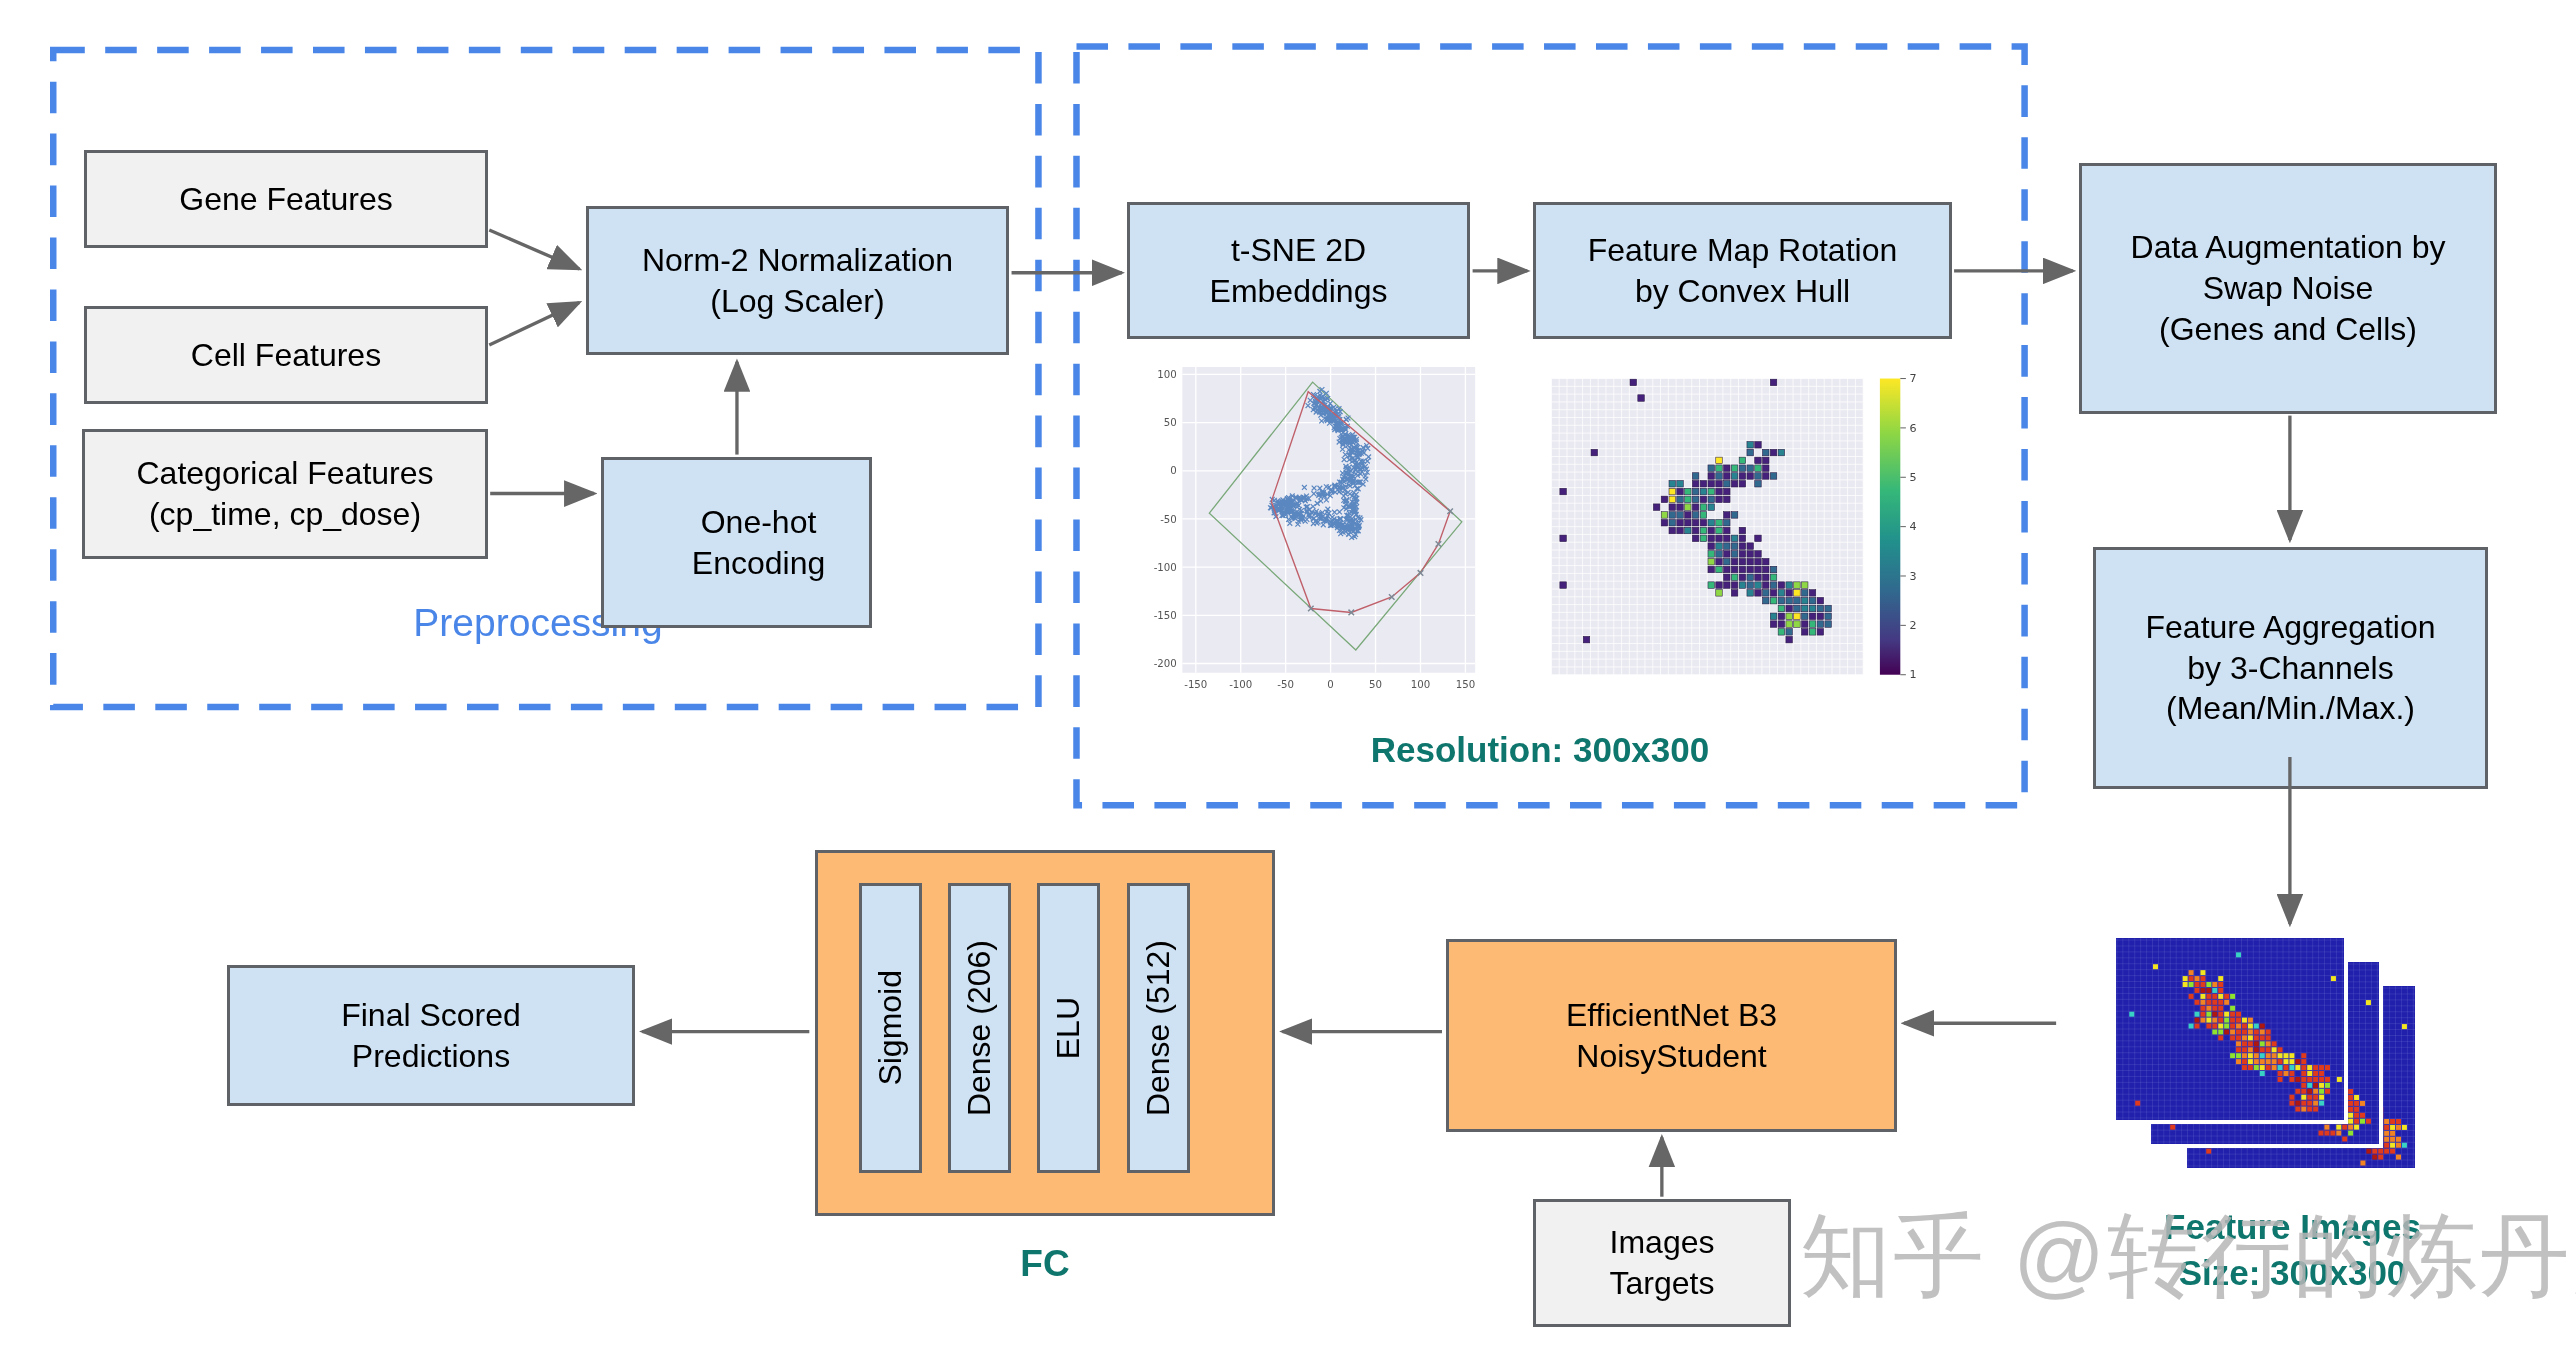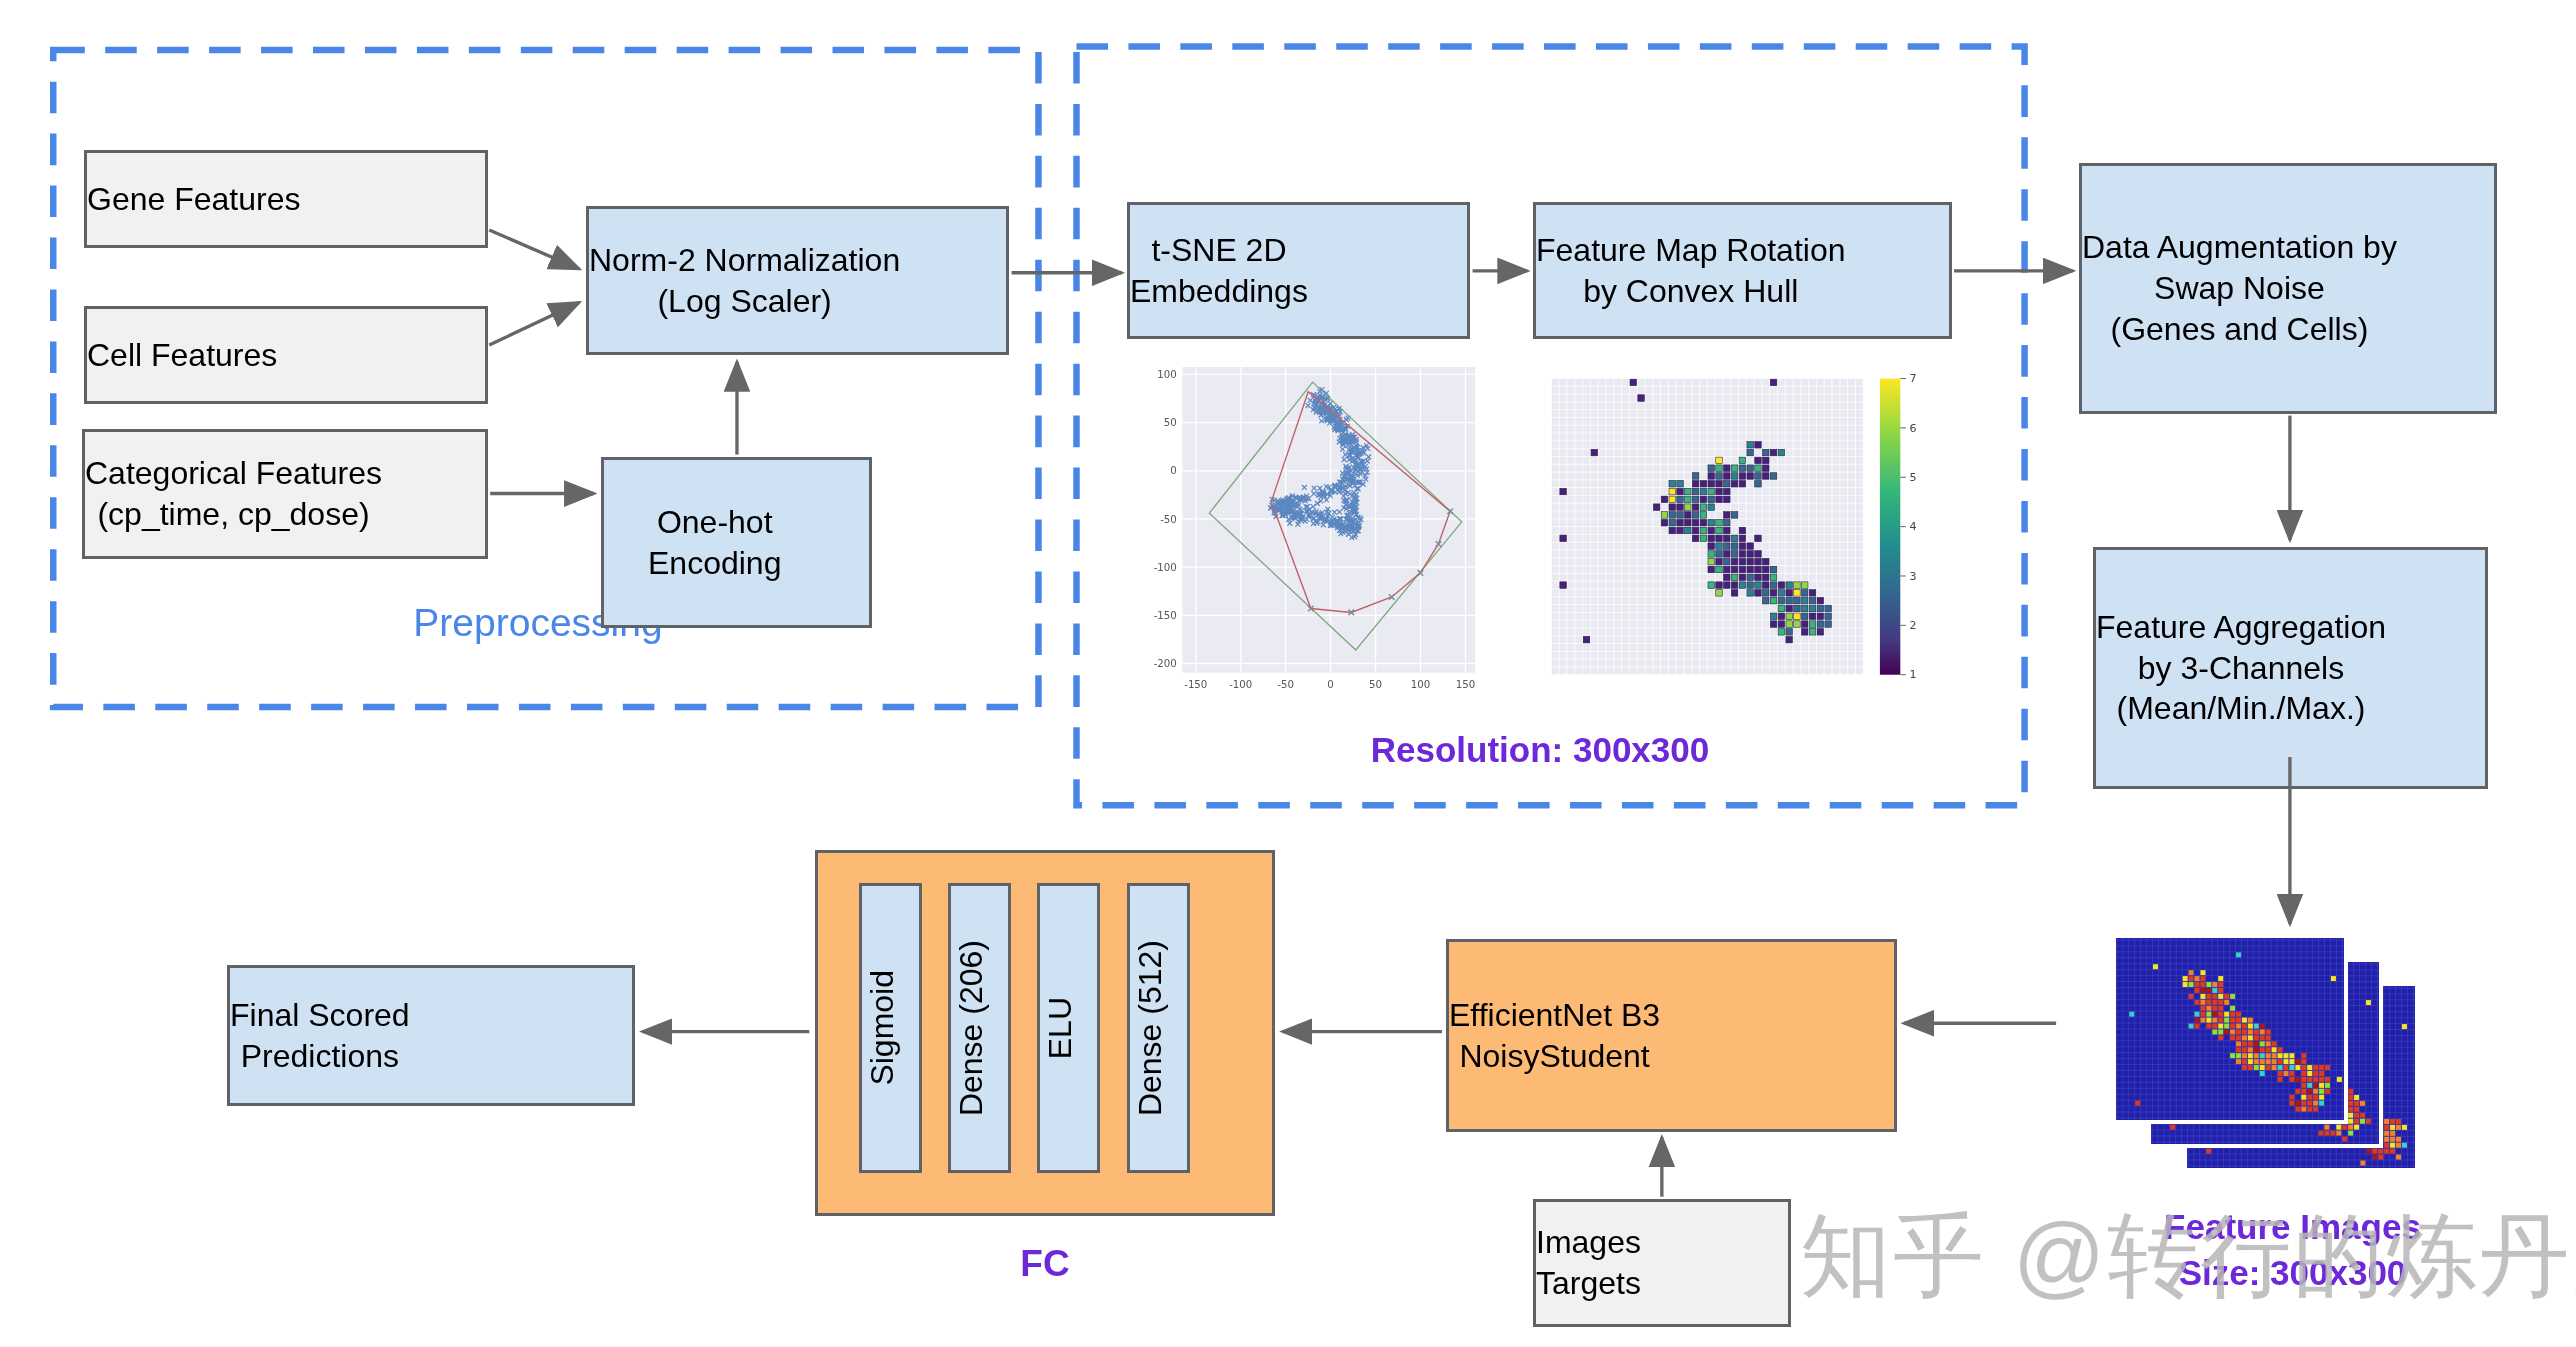--- a/index.html
+++ b/index.html
@@ -7,7 +7,7 @@
   #canvas{position:relative;width:2576px;height:1347px;background:#fff;}
   svg.layer{position:absolute;left:0;top:0;z-index:0;}
   .node{position:absolute;box-sizing:border-box;border:3.7px solid #5f6368;display:flex;
-        align-items:center;text-align:center;z-index:2;
+        align-items:center;justify-content:center;text-align:center;z-index:2;
         font-size:32px;line-height:1.28;color:#000;}
   .node .pre{white-space:pre-line;}
   .blue{background:#cfe2f3;}

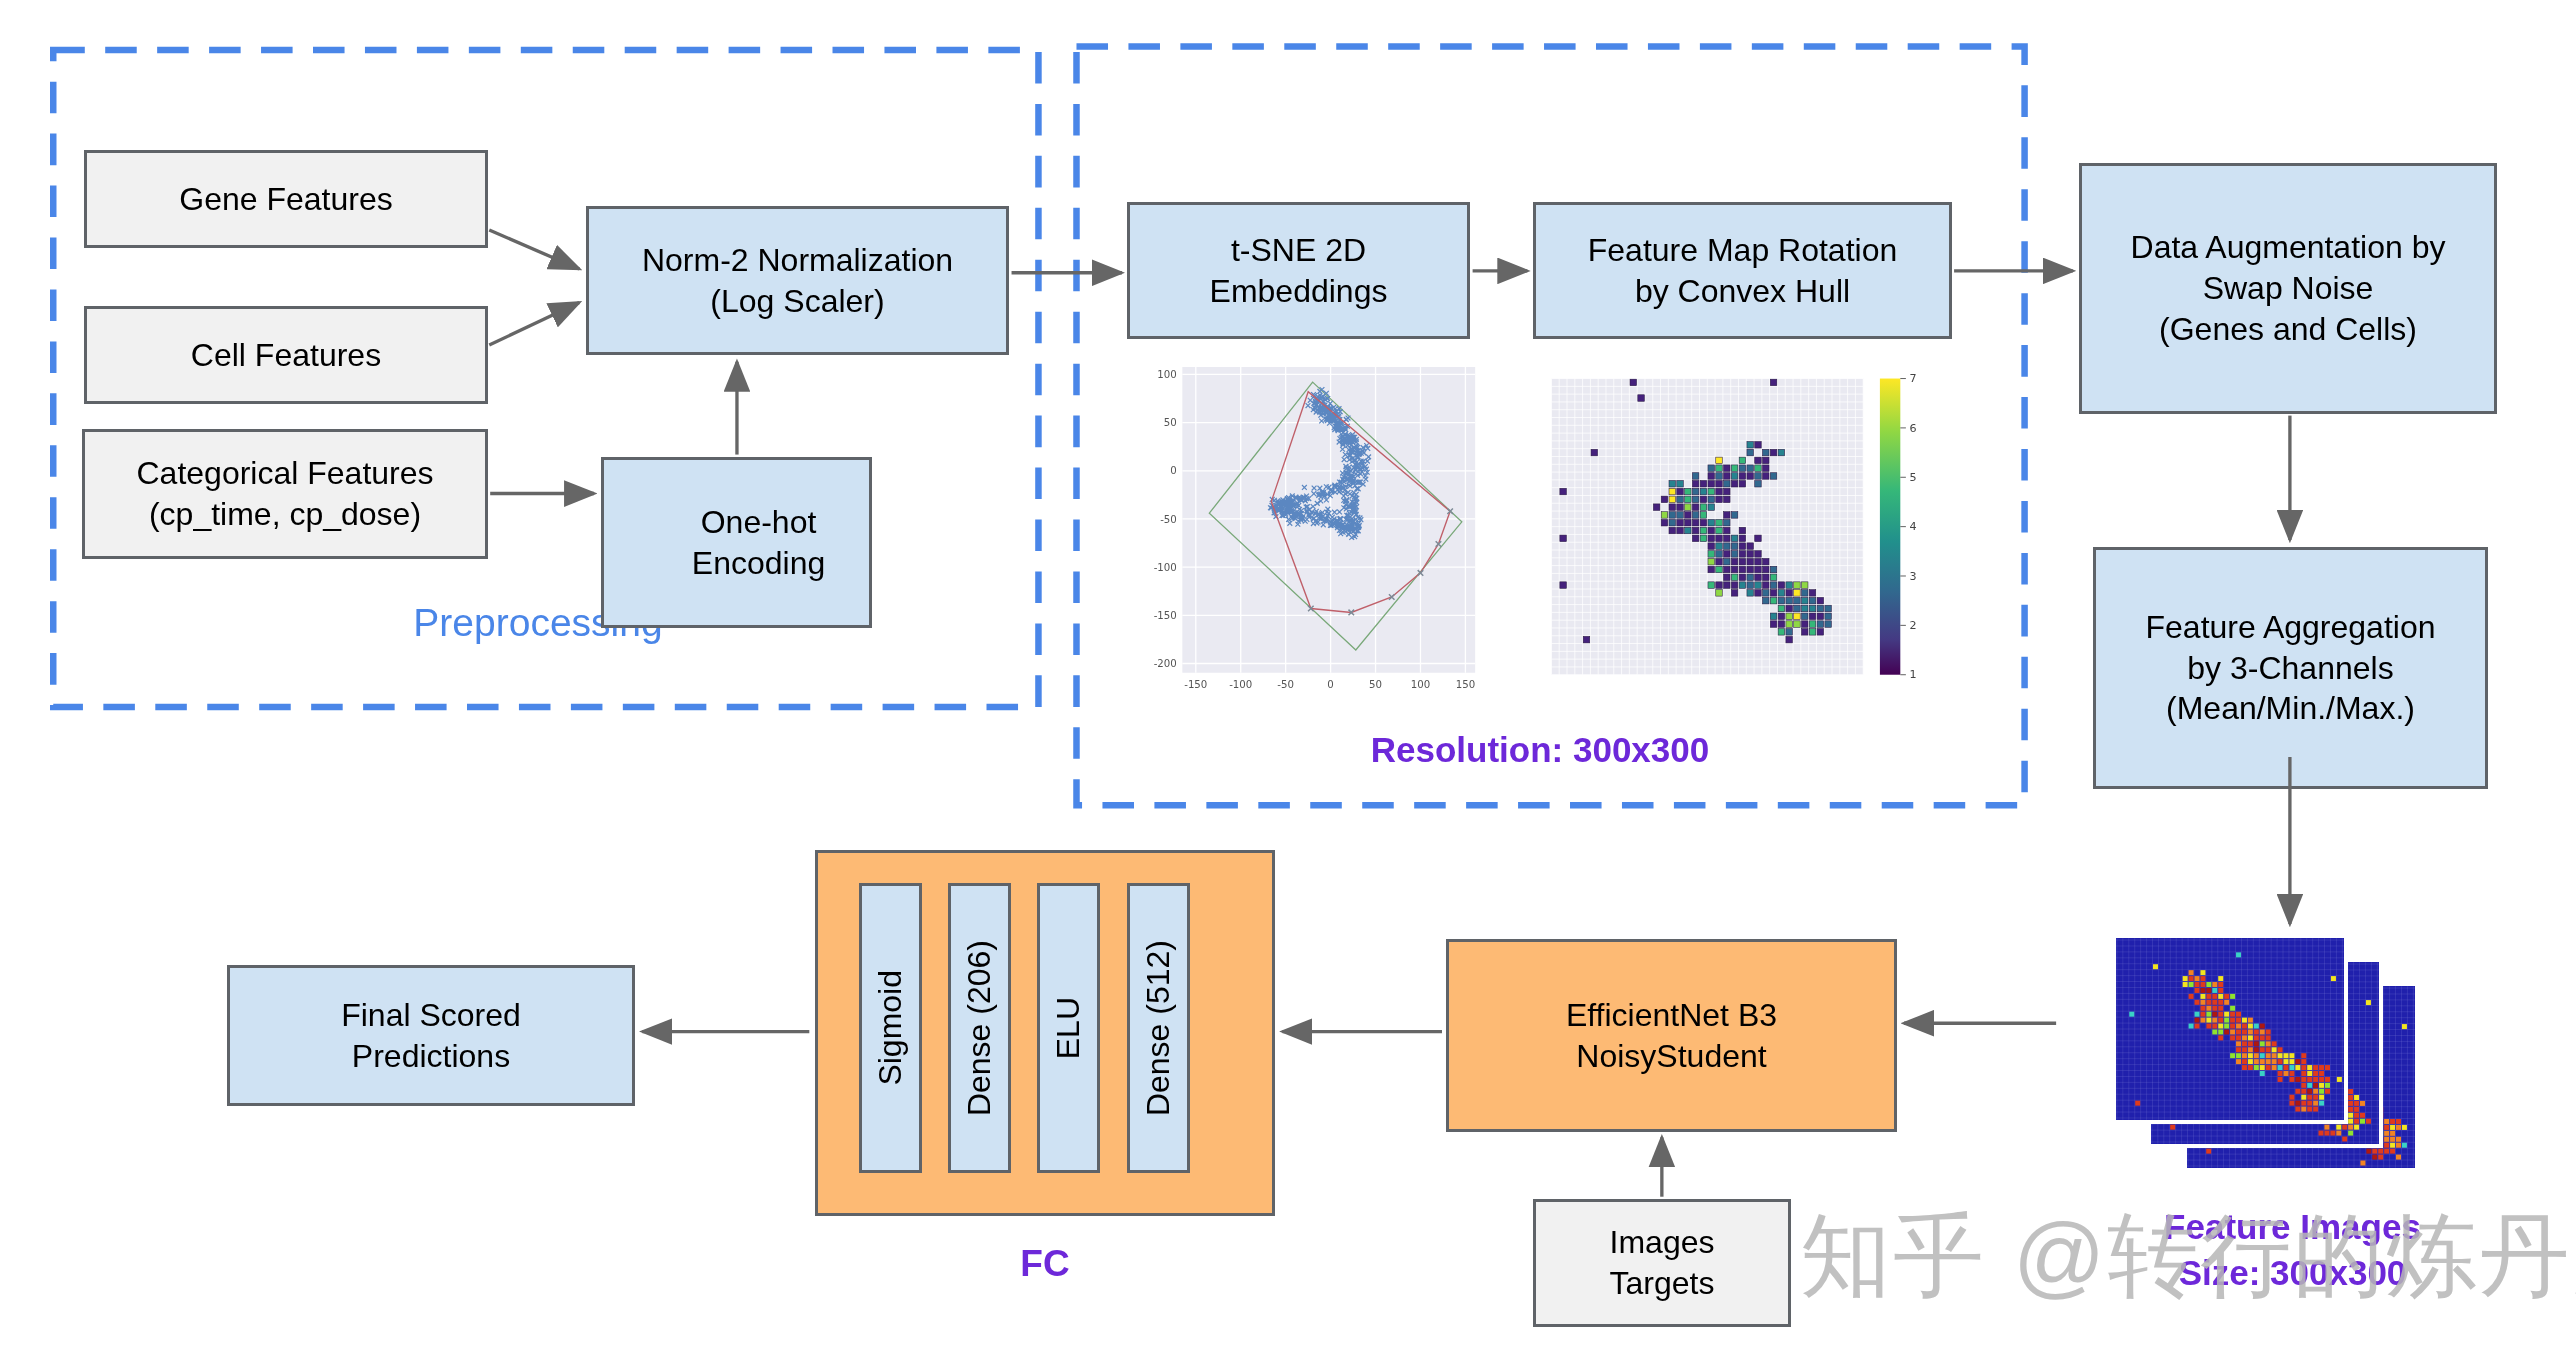--- a/index.html
+++ b/index.html
@@ -15,7 +15,7 @@
   .white{background:#fdba74;}
   .group-label{position:absolute;z-index:2;text-align:center;color:#4a86e8;
                font-size:39px;font-weight:400;}
-  .bold-caption{position:absolute;z-index:2;text-align:center;color:#6d28d9;
+  .bold-caption{position:absolute;z-index:2;text-align:center;color:#0f766e;
                 font-size:35px;font-weight:700;white-space:pre-line;line-height:1.3;}
   .vlabel{writing-mode:vertical-rl;transform:rotate(180deg);font-size:32px;color:#000;}
   .plot{position:absolute;z-index:1;background:#fff;}

